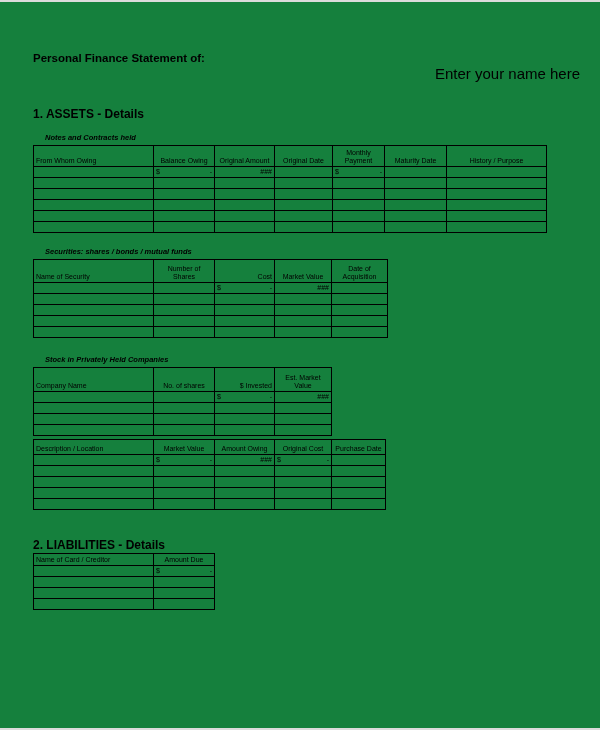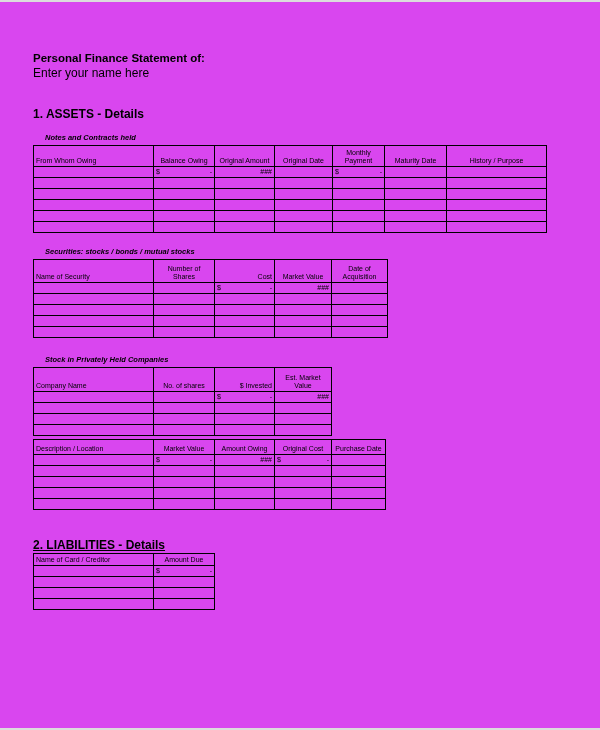--- a/index.html
+++ b/index.html
@@ -7,7 +7,7 @@
     position:relative;
     width:600px;height:730px;
     box-sizing:border-box;
-    background:#d946ef;
+    background:#15803d;
     border-top:2px solid #dcdcdc;
     border-bottom:2px solid #dcdcdc;
     padding:50px 20px 0 33px;

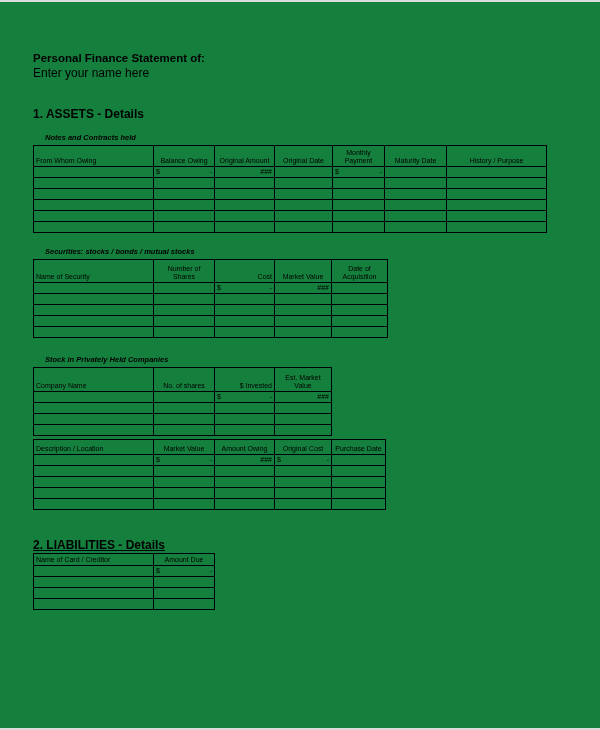--- a/index.html
+++ b/index.html
@@ -16,7 +16,7 @@
     overflow:hidden;
   }
   .doc-title{margin:0;font-size:11.5px;font-weight:bold;line-height:13px;}
-  .doc-name{margin:3px 0 0 0;font-size:12px;line-height:11px;}
+  .doc-name{margin:3px 0 0 0;font-size:15px;line-height:11px;text-align:right;}
   .doc-details{margin:16px 0 0 0;font-size:9.5px;font-weight:bold;line-height:11px;}
   .sec-heading{margin:31px 0 0 0;font-size:12px;font-weight:bold;line-height:9px;}
   .sec-heading.liab{text-decoration:underline;}

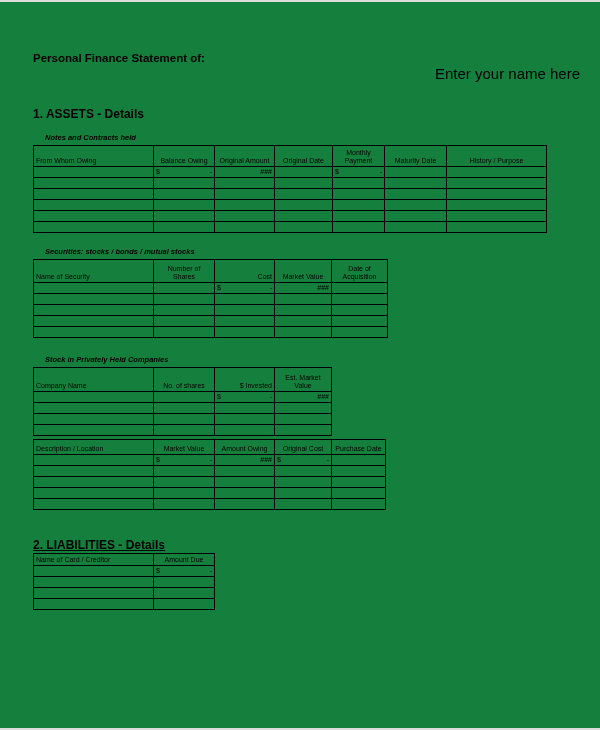--- a/index.html
+++ b/index.html
@@ -133,7 +133,7 @@
       </tbody>
     </table>
 
-  <h4 class="table-title">Securities: stocks / bonds / mutual stocks</h4>
+  <h4 class="table-title">Securities: shares / bonds / mutual funds</h4>
   <table style="width: 354px;">
       <colgroup>
         <col style="width: 120px;">

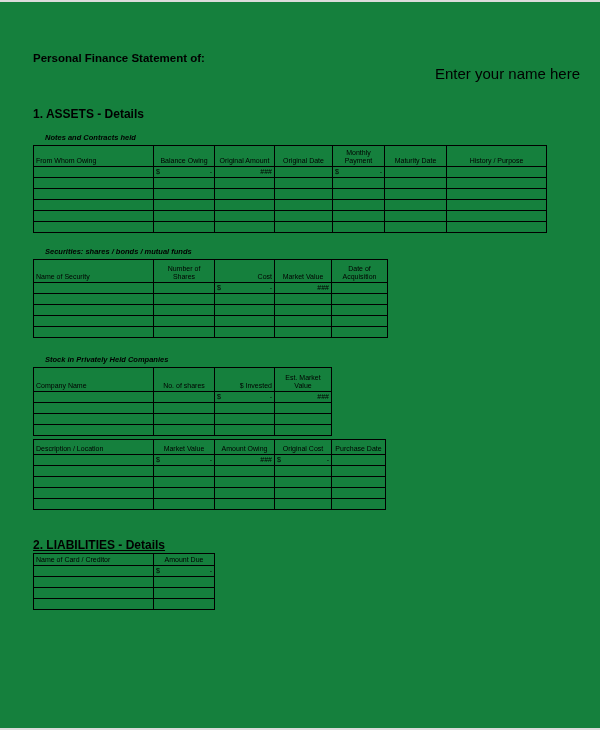--- a/index.html
+++ b/index.html
@@ -19,7 +19,7 @@
   .doc-name{margin:3px 0 0 0;font-size:15px;line-height:11px;text-align:right;}
   .doc-details{margin:16px 0 0 0;font-size:9.5px;font-weight:bold;line-height:11px;}
   .sec-heading{margin:31px 0 0 0;font-size:12px;font-weight:bold;line-height:9px;}
-  .sec-heading.liab{text-decoration:underline;}
+  .sec-heading.liab{}
   .table-title{margin:14px 0 0 12px;font-size:7.5px;font-weight:bold;font-style:italic;line-height:9px;}
   .table-title.tight{margin-top:12px;}
   .table-title.loose{margin-top:17px;}

